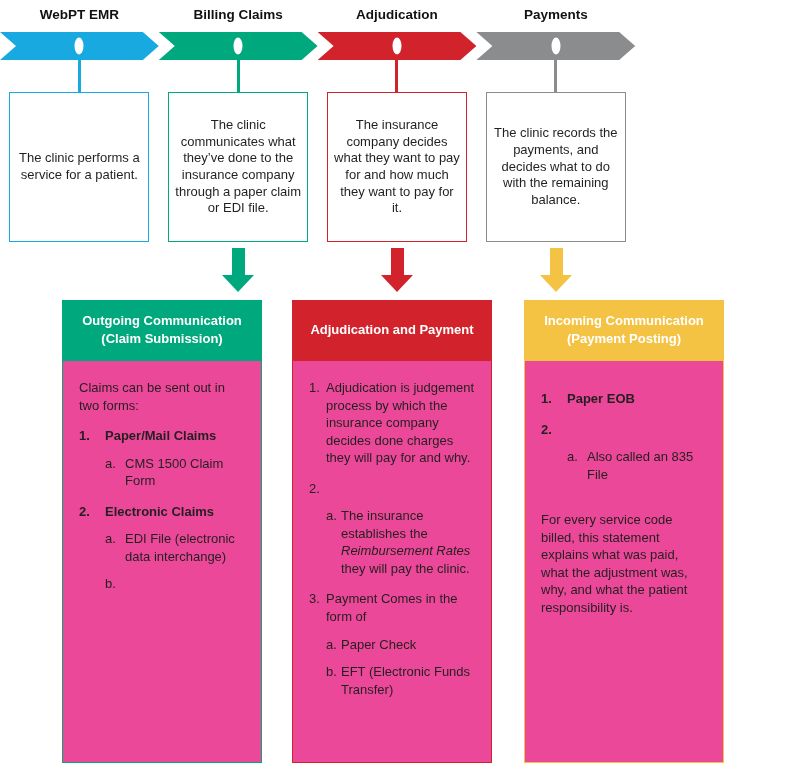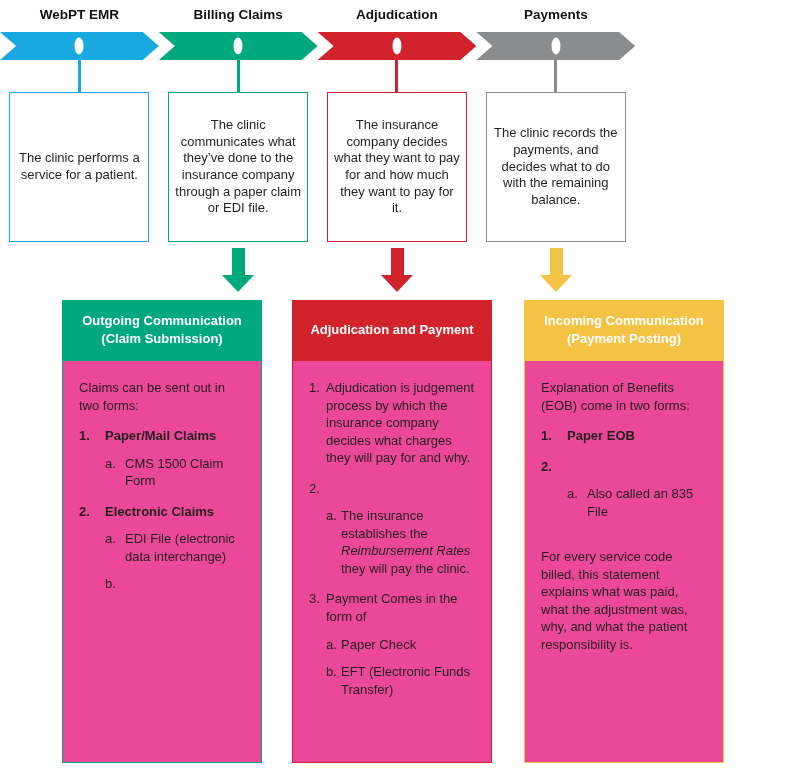--- a/index.html
+++ b/index.html
@@ -158,7 +158,7 @@
 
       <div class="num-item tight" style="margin-top:2px">
         <span class="num">1.</span>
-        <span>Adjudication is judgement process by which the insurance company decides what charges they will pay for and why.</span>
+        <span>Adjudication is judgement process by which the insurance company decides done charges they will pay for and why.</span>
       </div>
 
       <div class="num-item tight">

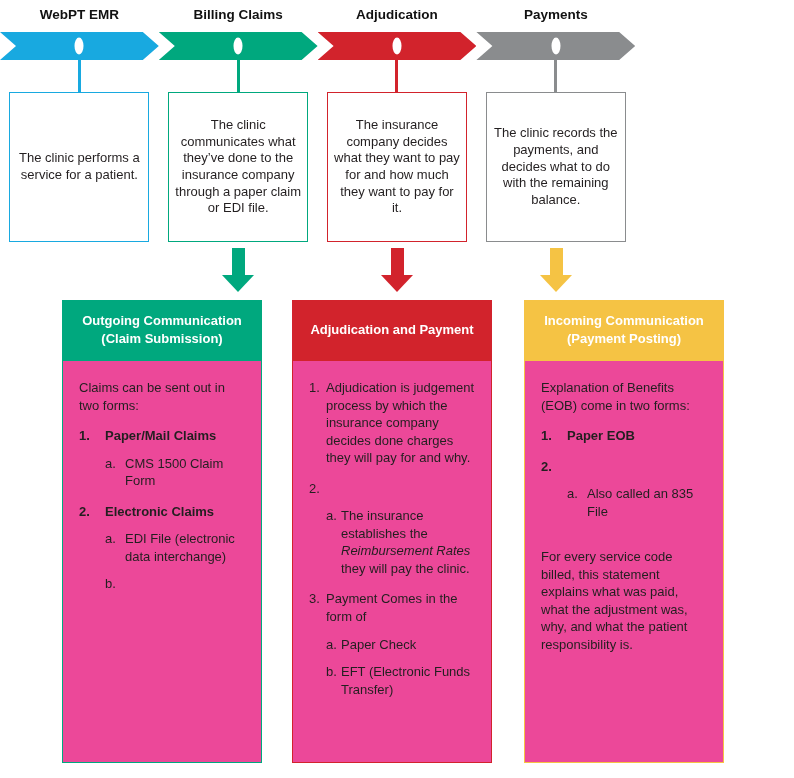--- a/index.html
+++ b/index.html
@@ -187,7 +187,6 @@
   <div class="panel c-yellow" style="left:524px">
     <div class="panel-header">Incoming Communication (Payment Posting)</div>
     <div class="panel-body">
-      <p class="intro">Explanation of Benefits (EOB) come in two forms:</p>
 
       <div class="num-item">
         <span class="num bold">1.</span>

